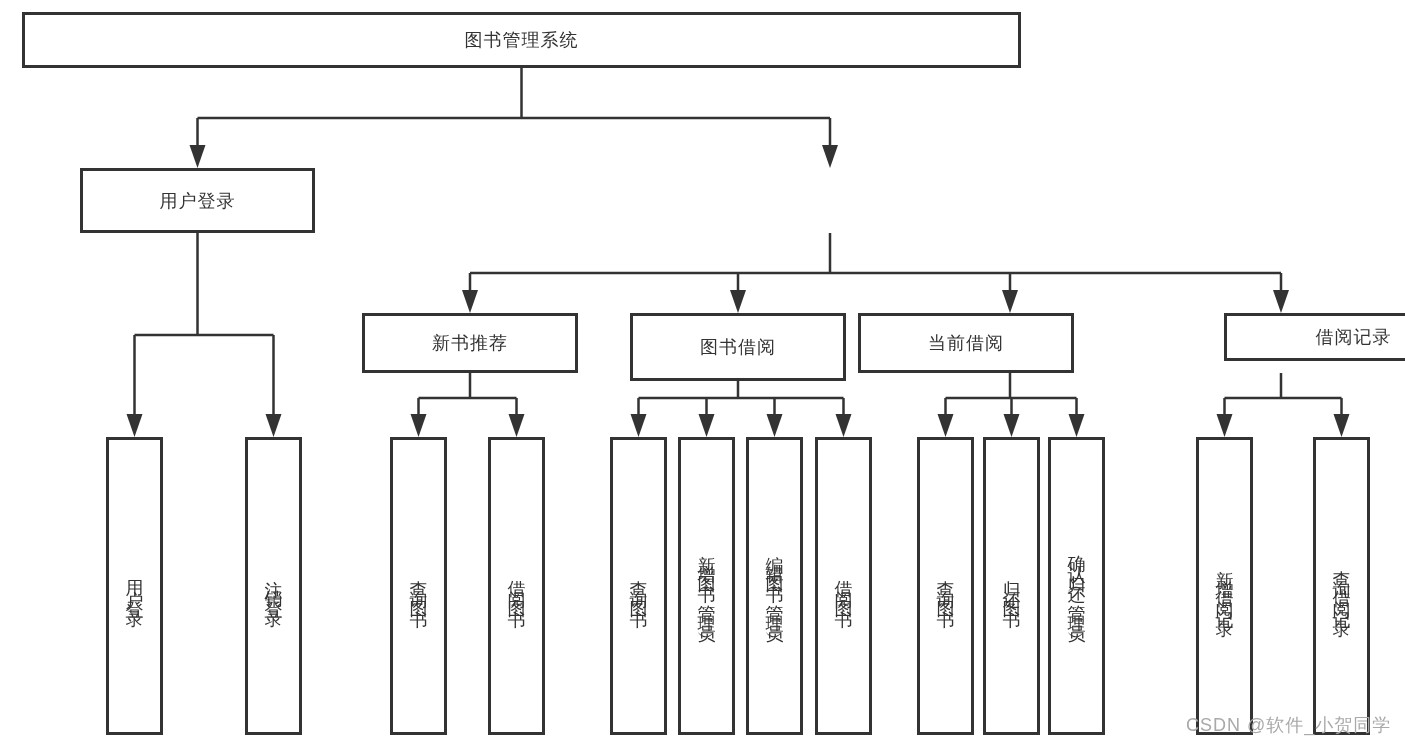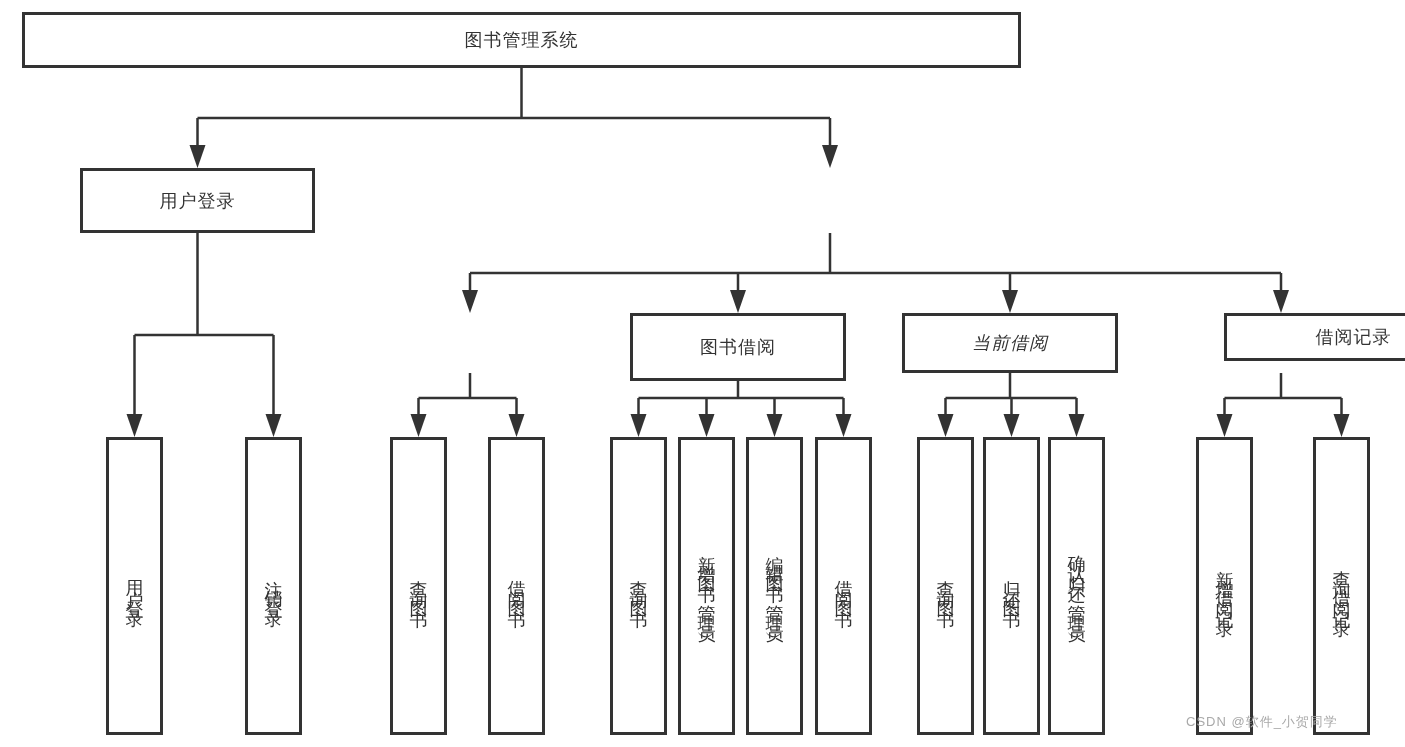--- a/index.html
+++ b/index.html
@@ -96,6 +96,7 @@
 
   <div class="node" style="left:80px; top:168px; width:235px; height:65px;">用户登录</div>
 
+  <div class="node" style="left:362px; top:313px; width:216px; height:60px;">新书推荐</div>
   <div class="node" style="left:630px; top:313px; width:216px; height:68px;">图书借阅</div>
   <div class="node" style="left:902px; top:313px; width:216px; height:60px;font-style:italic;">当前借阅</div>
   <div class="node" style="left:1224px; top:313px; width:216px; height:48px;padding-left:43px;">借阅记录</div>

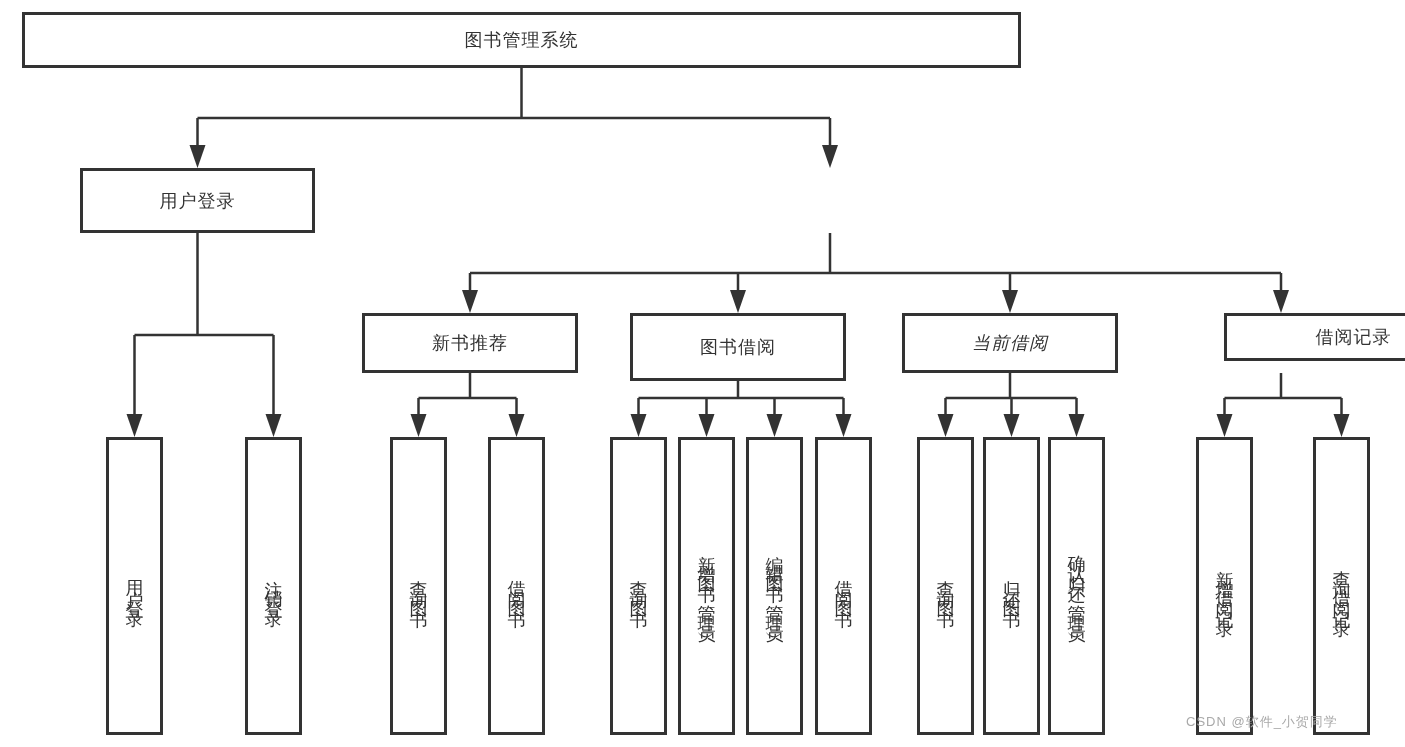--- a/index.html
+++ b/index.html
@@ -98,7 +98,7 @@
 
   <div class="node" style="left:362px; top:313px; width:216px; height:60px;">新书推荐</div>
   <div class="node" style="left:630px; top:313px; width:216px; height:68px;">图书借阅</div>
-  <div class="node" style="left:902px; top:313px; width:216px; height:60px;font-style:italic;">当前借阅</div>
+  <div class="node" style="left:858px; top:313px; width:216px; height:60px;">当前借阅</div>
   <div class="node" style="left:1224px; top:313px; width:216px; height:48px;padding-left:43px;">借阅记录</div>
 
   <div class="node vert" style="left:106px; top:437px; width:57px; height:298px;">用户登录</div>

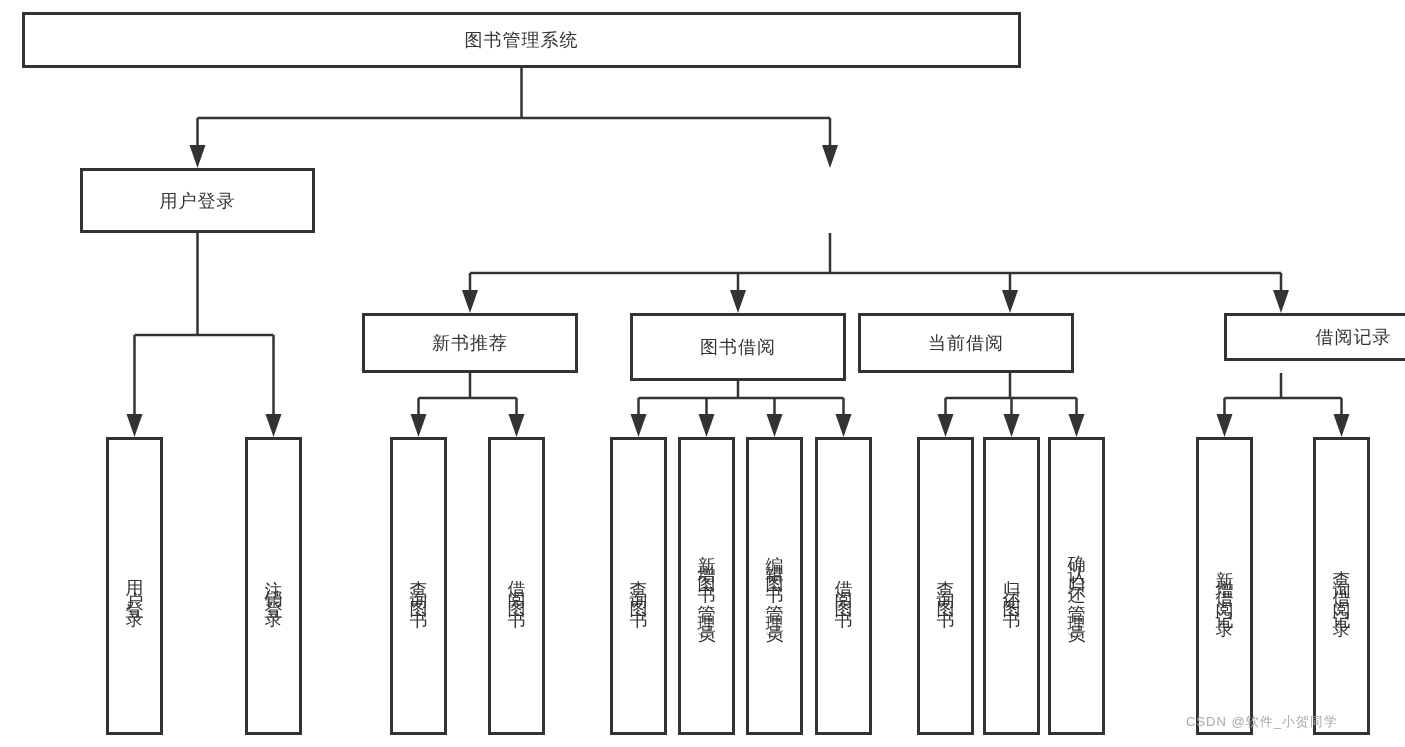--- a/index.html
+++ b/index.html
@@ -40,7 +40,7 @@
     position: absolute;
     left: 1186px;
     top: 713px;
-    font-size: 13px;
+    font-size: 18px;
     color: #a9a9a9;
     letter-spacing: 1px;
     z-index: 5;

